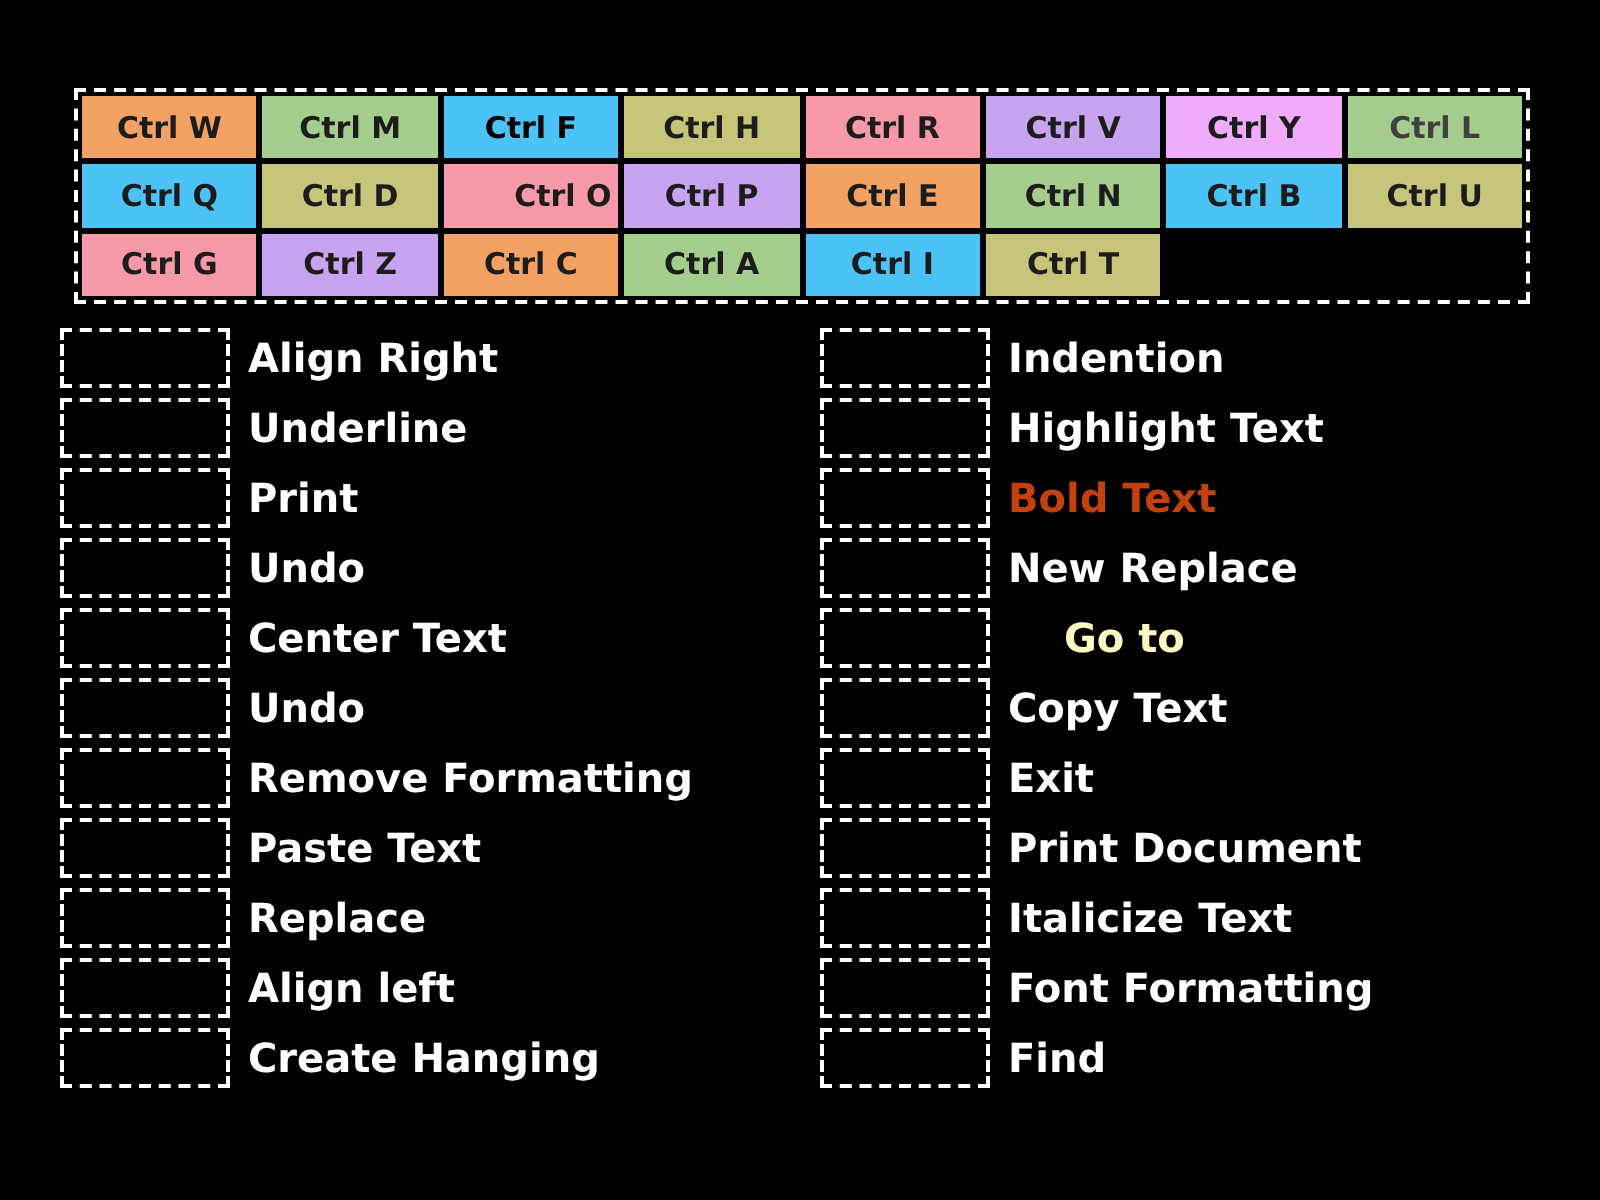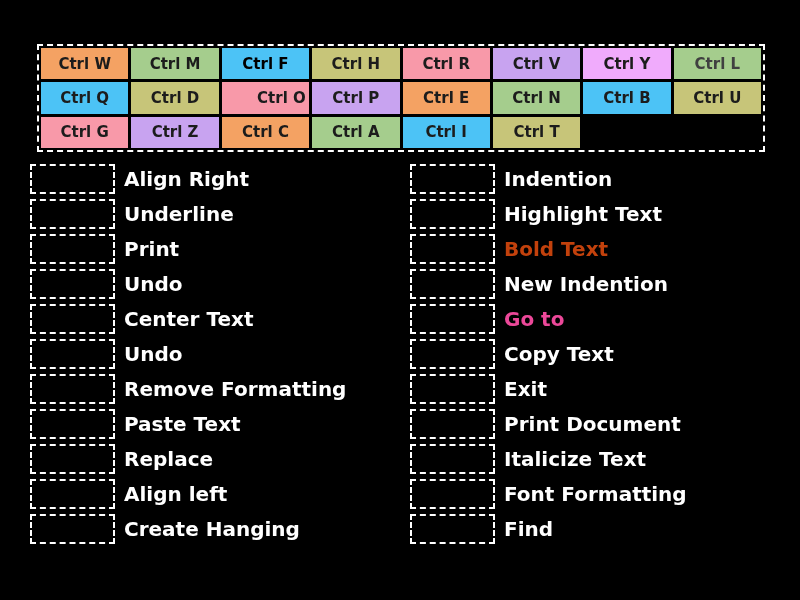--- a/index.html
+++ b/index.html
@@ -162,7 +162,7 @@
       </div>
       <div class="answer-row">
         <div class="drop-zone" style="border-color: rgb(255, 255, 255);"></div>
-        <span class="answer-label" style="color: rgb(255, 255, 255);">New Indention</span>
+        <span class="answer-label" style="color: rgb(255, 255, 255);">New Replace</span>
       </div>
       <div class="answer-row">
         <div class="drop-zone" style="border-color: rgb(255, 255, 255);"></div>

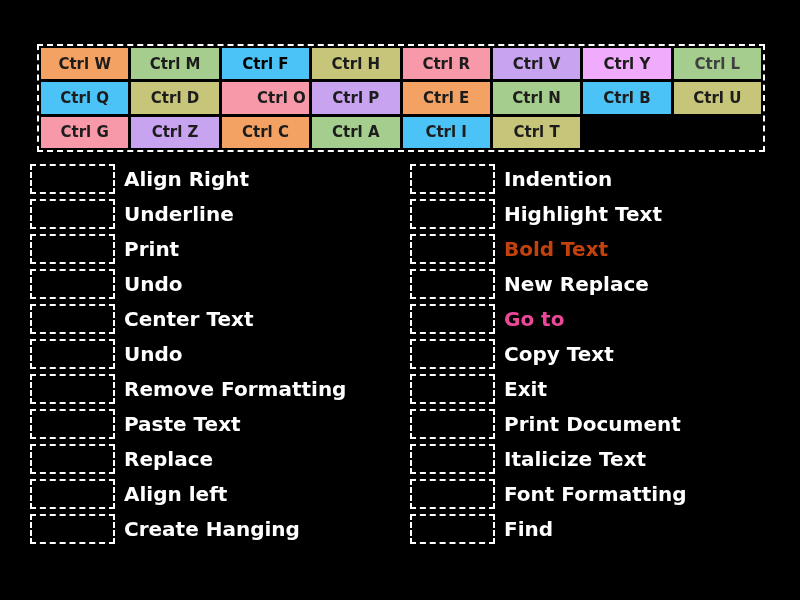--- a/index.html
+++ b/index.html
@@ -166,7 +166,7 @@
       </div>
       <div class="answer-row">
         <div class="drop-zone" style="border-color: rgb(255, 255, 255);"></div>
-        <span class="answer-label" style="color: #ec4899;">Go to</span>
+        <span class="answer-label" style="color: #fef9c3; margin-left: 28px;">Go to</span>
       </div>
       <div class="answer-row">
         <div class="drop-zone" style="border-color: rgb(255, 255, 255);"></div>

